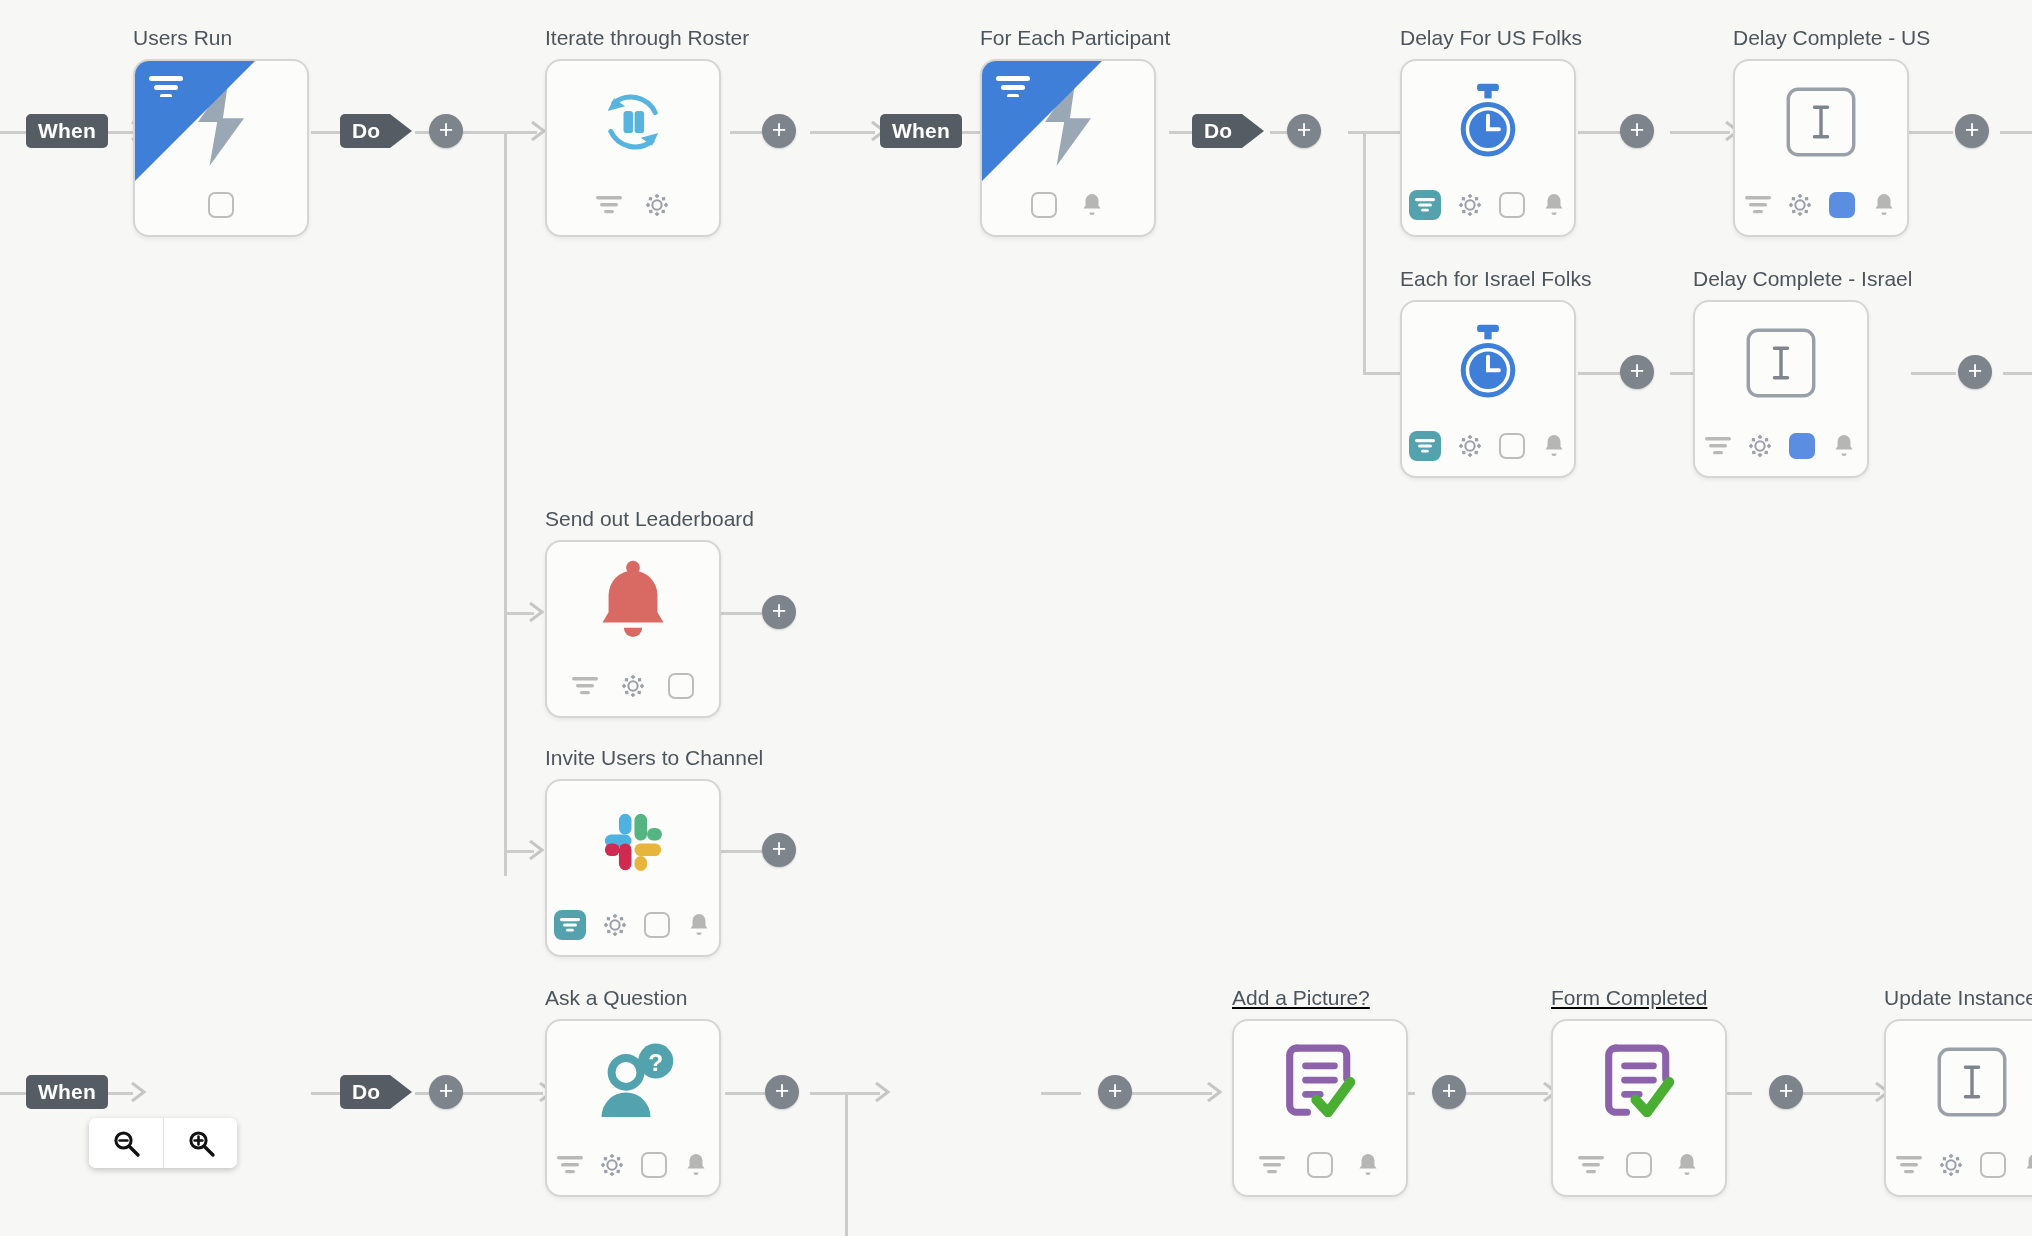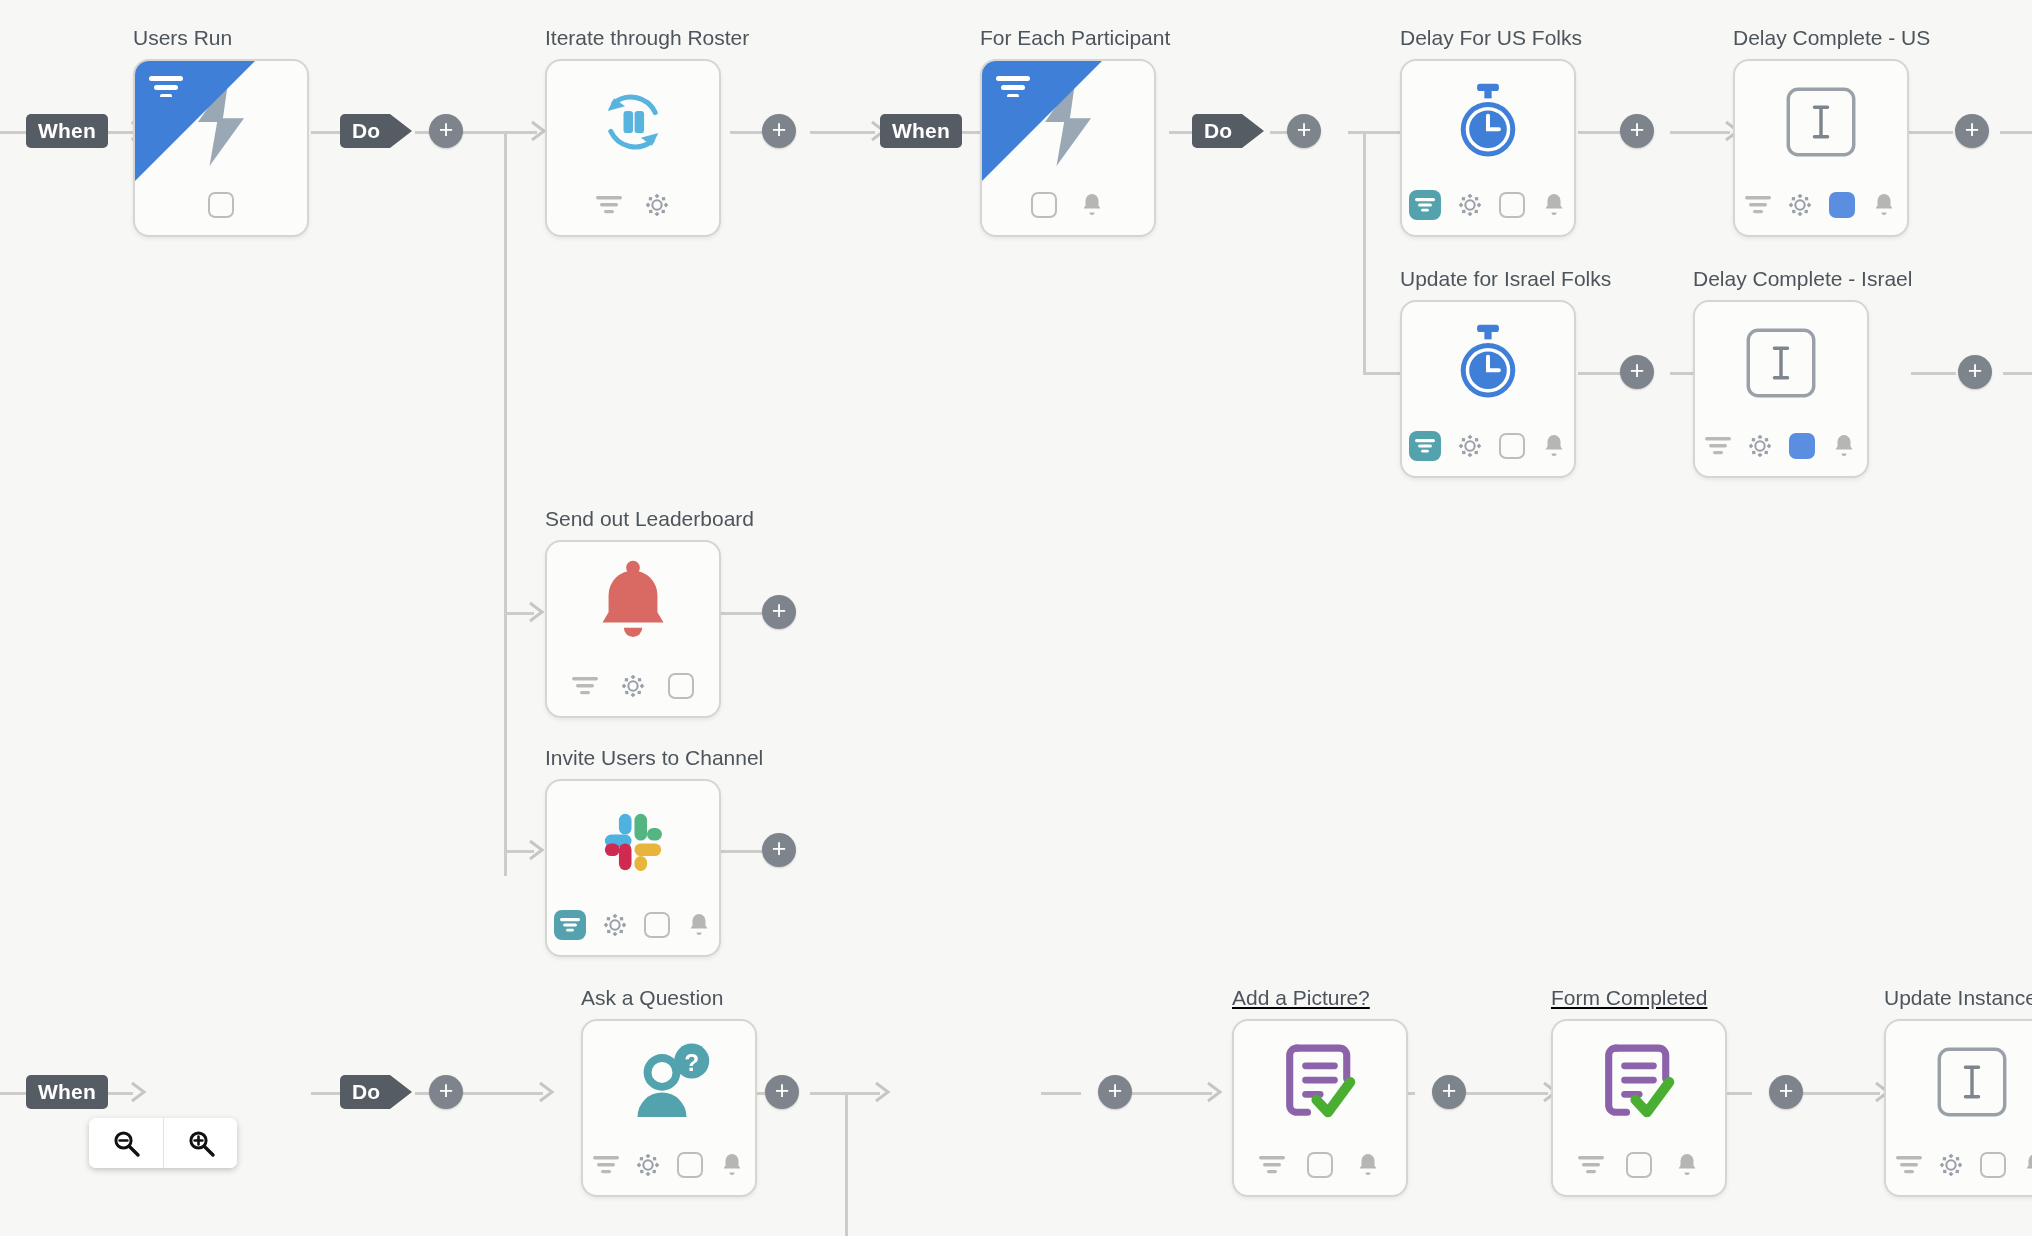--- a/index.html
+++ b/index.html
@@ -441,7 +441,7 @@
   </div>
 
   <div class="node-wrap" style="left:1400px; top:267px;">
-    <div class="node-title">Update for Israel Folks</div>
+    <div class="node-title">Each for Israel Folks</div>
     <div class="card">
       <div class="body">
         <svg width="74" height="80" viewBox="0 0 40 44">

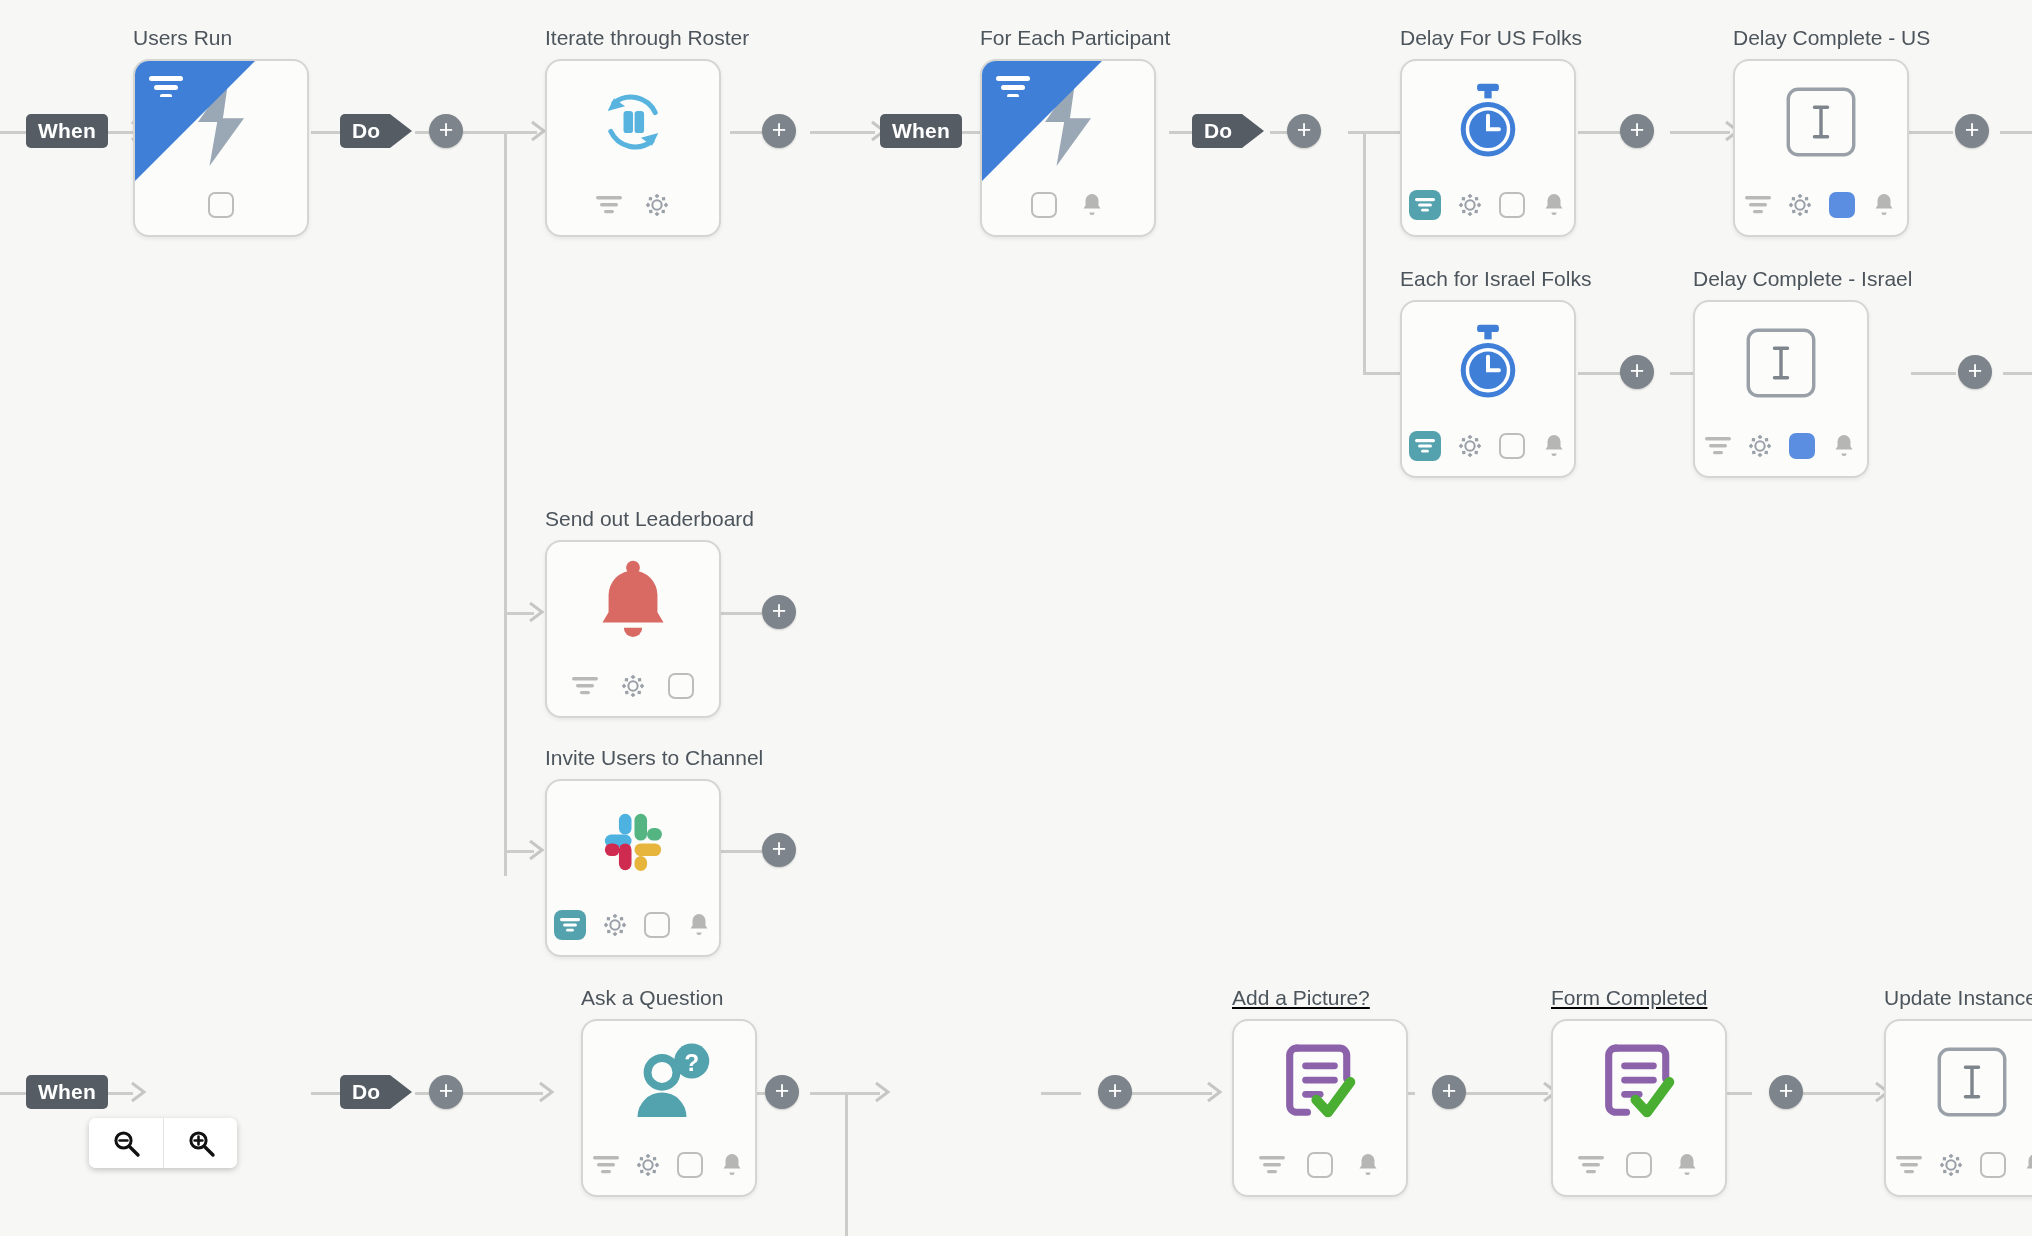--- a/index.html
+++ b/index.html
@@ -567,7 +567,7 @@
   </div>
 
 
-  <div class="node-wrap" style="left:545px; top:986px;margin-left:36px;">
+  <div class="node-wrap" style="left:545px; top:986px;">
     <div class="node-title">Ask a Question</div>
     <div class="card">
       <div class="body">

